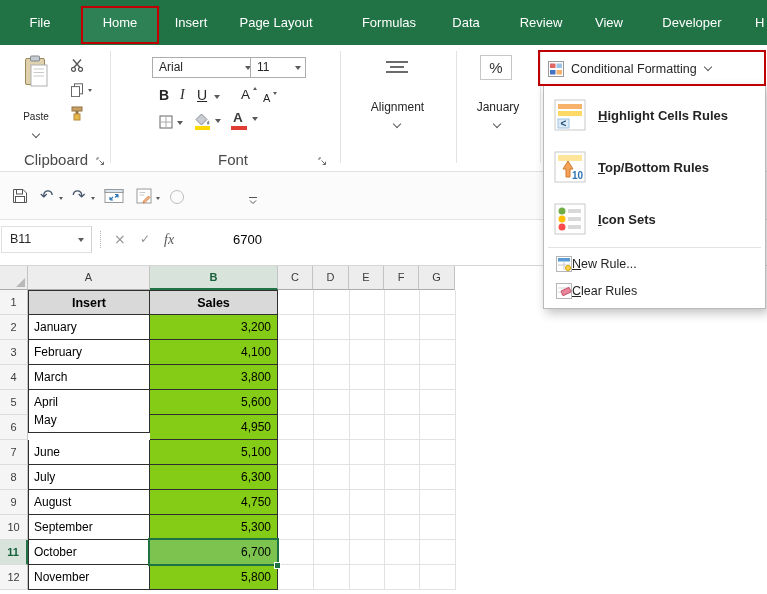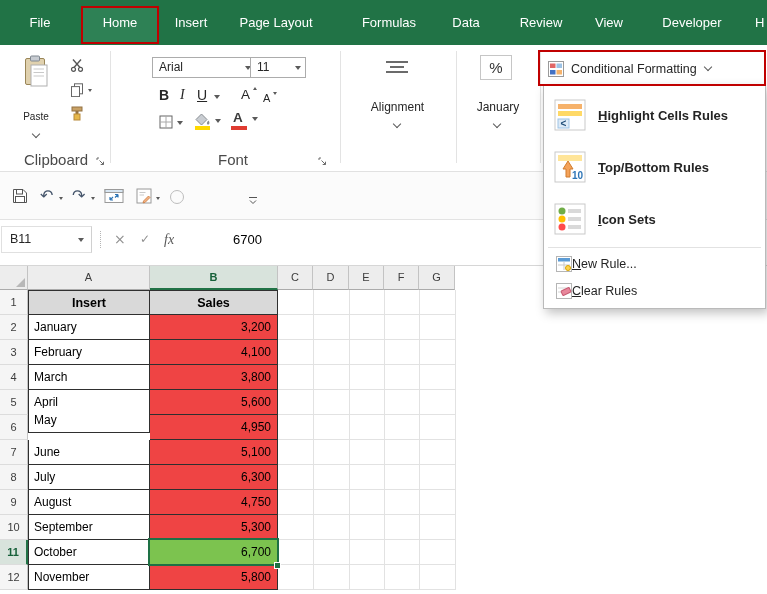--- a/index.html
+++ b/index.html
@@ -65,7 +65,7 @@
   .ca { position:absolute; left:28px; width:122px; height:25px; background:#fff; border-left:1px solid #2F2F2F;
         border-right:1px solid #2F2F2F; border-bottom:1px solid #2F2F2F; font-size:12px; color:#000;
         line-height:24px; padding-left:5px; white-space:nowrap; overflow:hidden; }
-  .cb { position:absolute; left:150px; width:128px; height:25px; background:#ef4444;
+  .cb { position:absolute; left:150px; width:128px; height:25px; background:#84cc16;
         border-right:1px solid #2F2F2F; border-bottom:1px solid #2F2F2F; font-size:12px; color:#000;
         line-height:24px; text-align:right; padding-right:6px; }
   .hdrcell { background:#D9D9D9; font-weight:bold; text-align:center; padding:0 !important;

